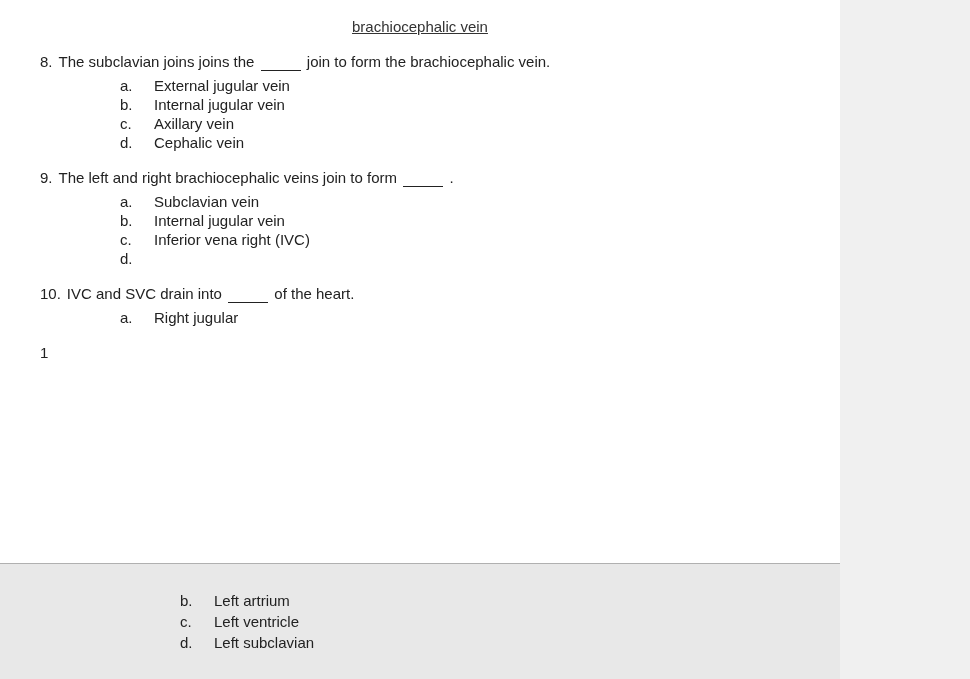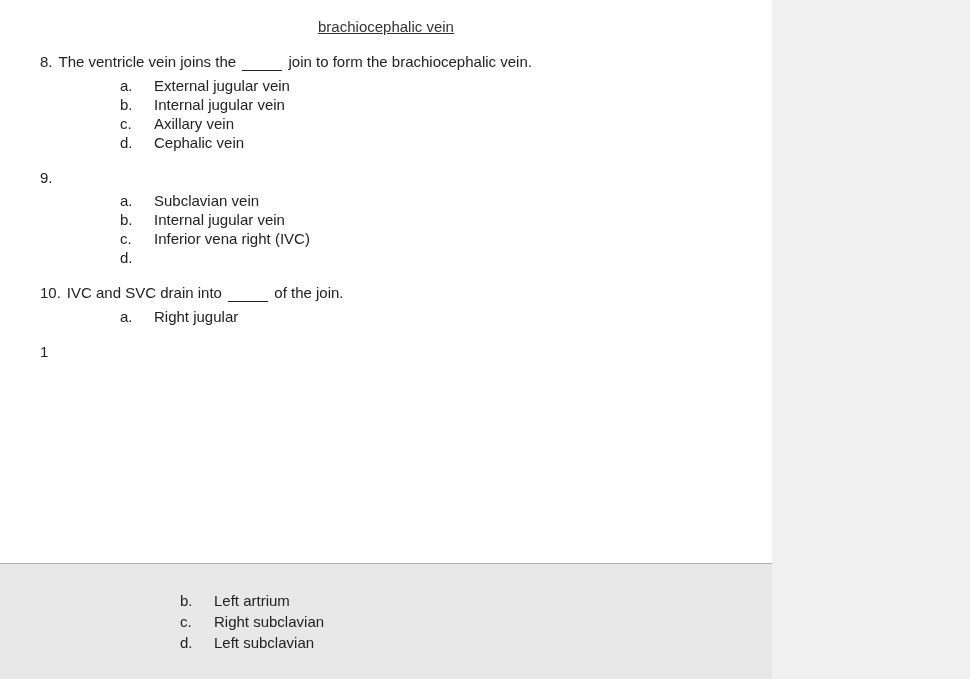--- a/index.html
+++ b/index.html
@@ -19,7 +19,7 @@
     }
 
     .page-wrapper {
-      width: 772px;
+      width: 840px;
       min-height: 679px;
       background: #f0f0f0;
       display: flex;

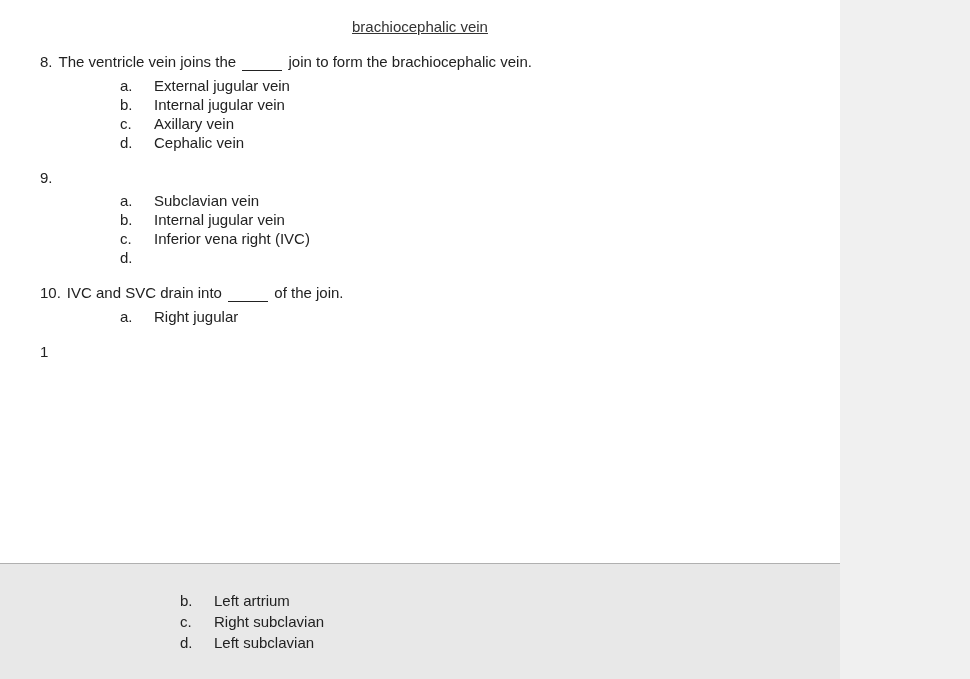--- a/index.html
+++ b/index.html
@@ -123,7 +123,7 @@
       <div class="question-text">
         <span class="question-number">8.</span>
         <span>
-          <span>The ventricle vein joins the</span>
+          <span>The subclavian joins joins the</span>
           <span class="blank">&nbsp;&nbsp;&nbsp;&nbsp;&nbsp;&nbsp;</span>
           <span>join to form the brachiocephalic vein.</span>
         </span>

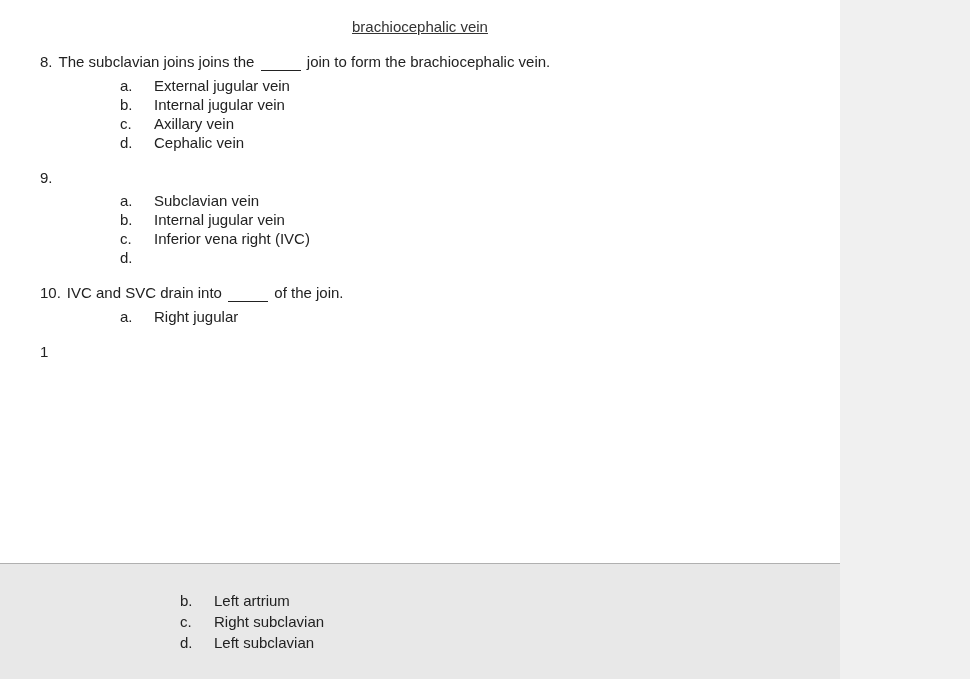--- a/index.html
+++ b/index.html
@@ -151,6 +151,11 @@
     <div class="question-block">
       <div class="question-text">
         <span class="question-number">9.</span>
+        <span>
+          <span>The left and right brachiocephalic veins join to form</span>
+          <span class="blank">&nbsp;&nbsp;&nbsp;&nbsp;</span>
+          <span>.</span>
+        </span>
       </div>
       <div class="options-list">
         <div class="option-item">

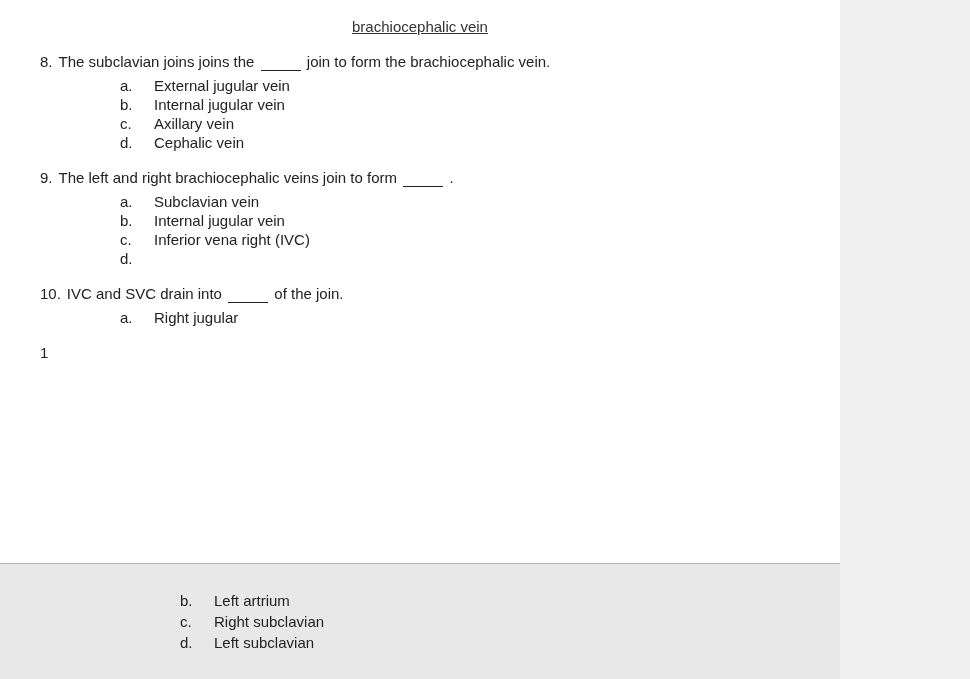--- a/index.html
+++ b/index.html
@@ -182,7 +182,7 @@
         <span>
           <span>IVC and SVC drain into</span>
           <span class="blank">&nbsp;&nbsp;&nbsp;&nbsp;</span>
-          <span>of the join.</span>
+          <span>of the heart.</span>
         </span>
       </div>
       <div class="options-list">

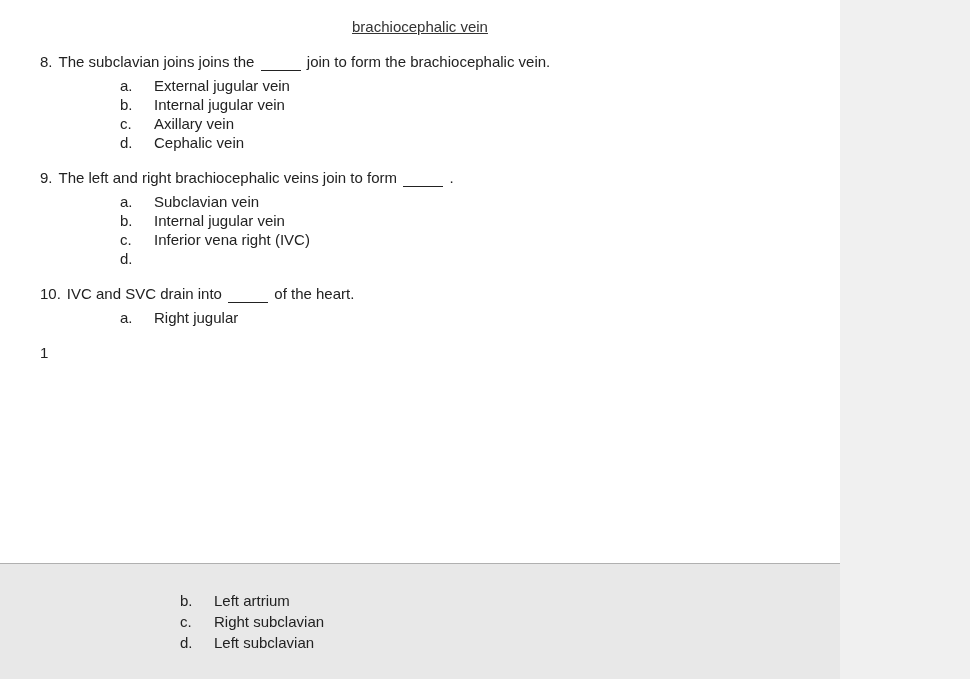--- a/index.html
+++ b/index.html
@@ -207,7 +207,7 @@
       </div>
       <div class="option-item">
         <span class="option-letter">c.</span>
-        <span>Right subclavian</span>
+        <span>Left ventricle</span>
       </div>
       <div class="option-item">
         <span class="option-letter">d.</span>

